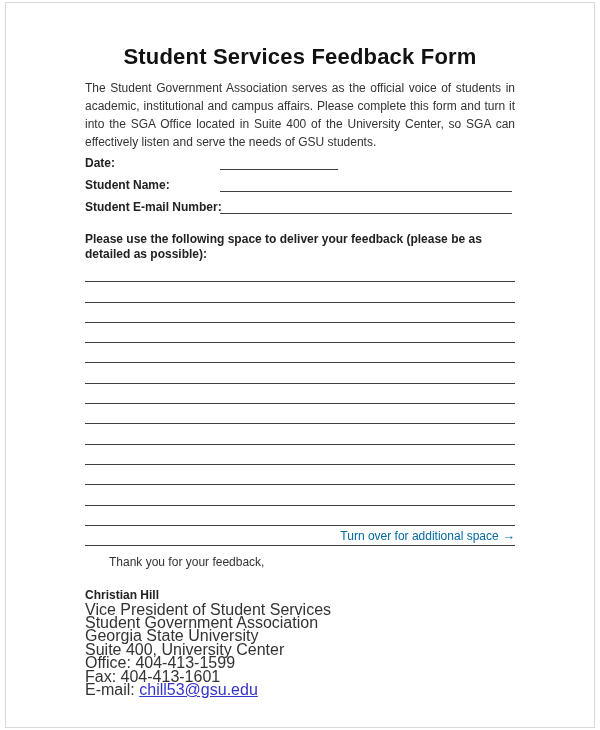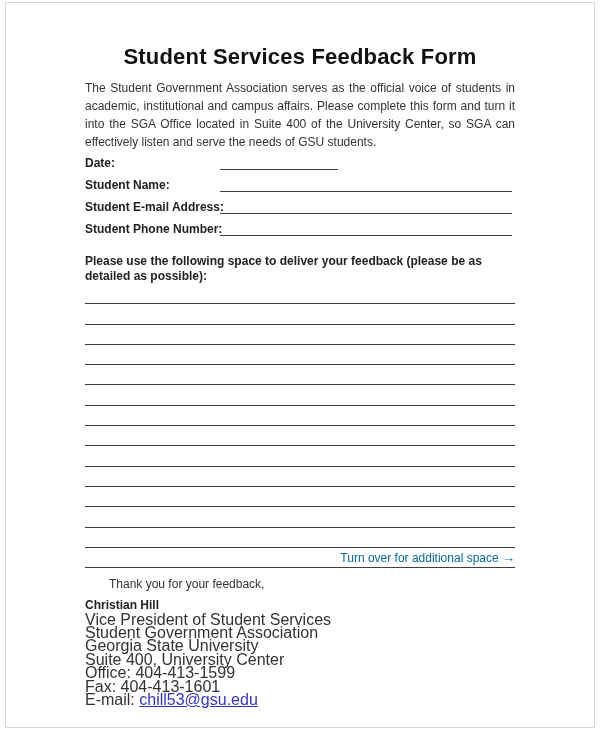--- a/index.html
+++ b/index.html
@@ -125,7 +125,7 @@
       <span class="field-line"></span>
     </div>
     <div class="field-row">
-      <span class="field-label">Student E-mail Address:</span>
+      <span class="field-label">Student E-mail Number:</span>
       <span class="field-line"></span>
     </div>
     <div class="field-row">

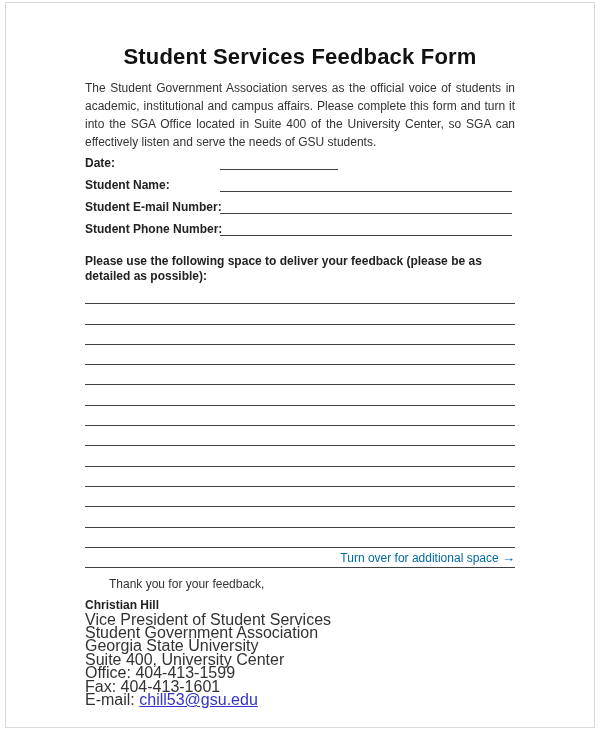--- a/index.html
+++ b/index.html
@@ -128,10 +128,6 @@
       <span class="field-label">Student E-mail Number:</span>
       <span class="field-line"></span>
     </div>
-    <div class="field-row">
-      <span class="field-label">Student Phone Number:</span>
-      <span class="field-line"></span>
-    </div>
   </div>
 
   <p class="feedback-prompt">Please use the following space to deliver your feedback (please be as detailed as possible):</p>

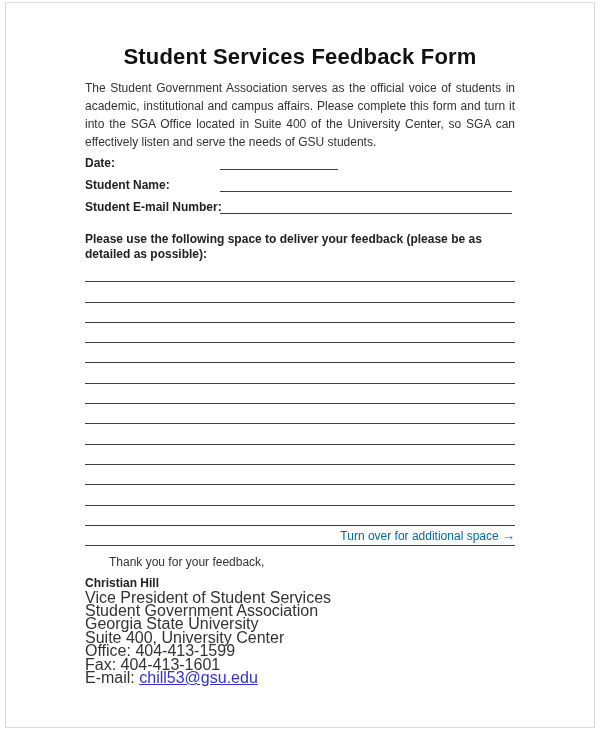--- a/index.html
+++ b/index.html
@@ -86,7 +86,7 @@
     color: #333333;
     margin-left: 24px;
   }
-  .signature { margin-top: 8px; }
+  .signature { margin-top: 20px; }
   .sig-name {
     font-size: 12px;
     font-weight: bold;

